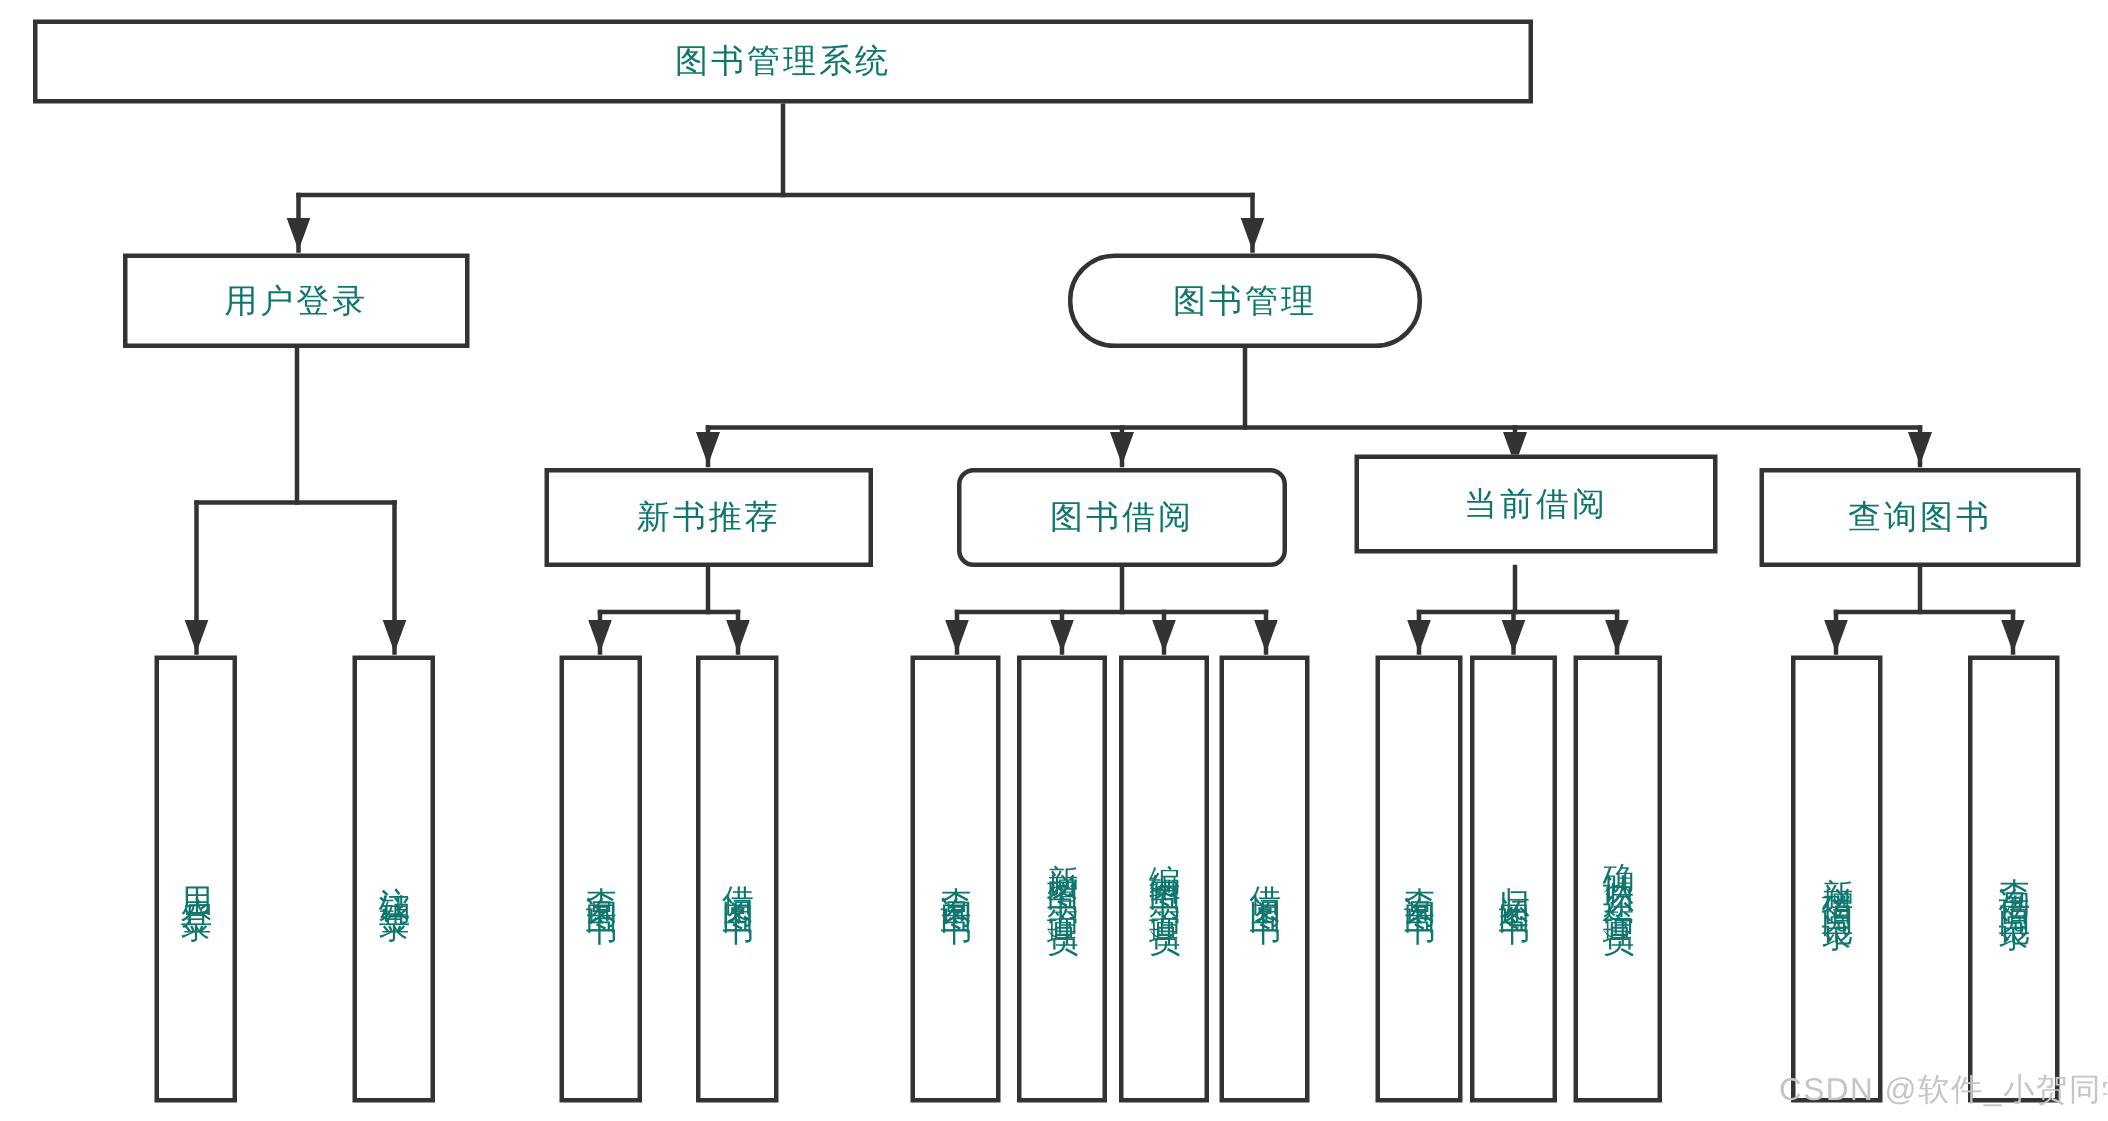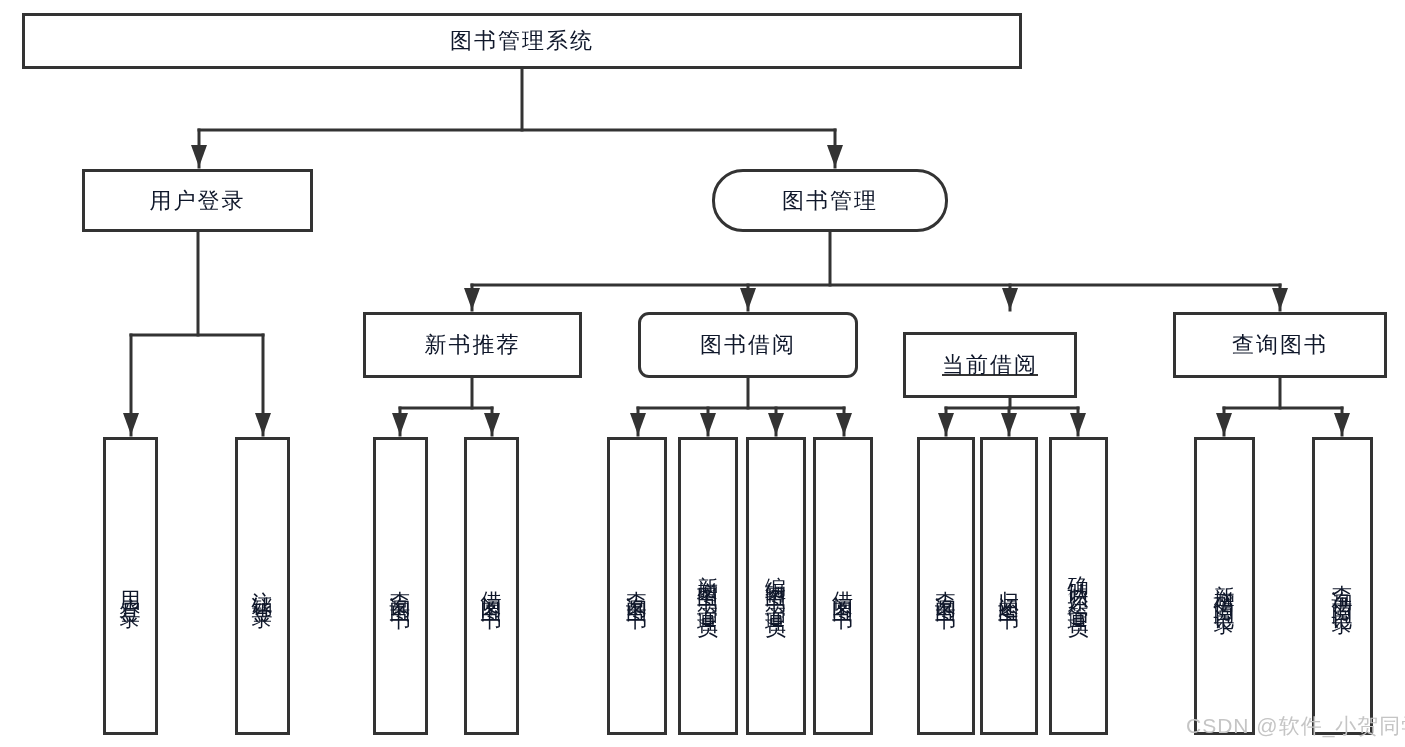--- a/index.html
+++ b/index.html
@@ -36,7 +36,7 @@
   .node .lbl {
     font-size: 22px;
     letter-spacing: 2px;
-    color: #0f172a;
+    color: #0f766e;
     white-space: nowrap;
   }
   .node.vert .lbl {

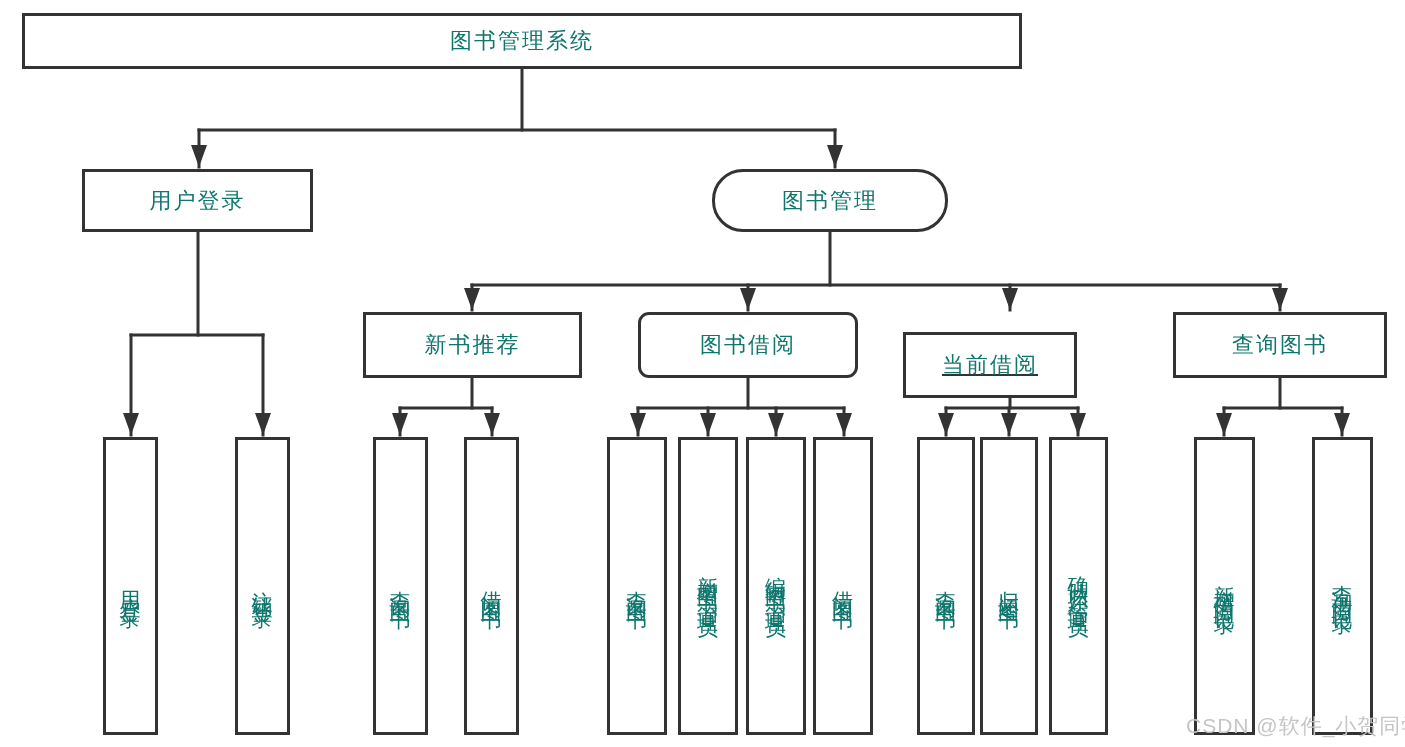--- a/index.html
+++ b/index.html
@@ -56,7 +56,7 @@
   
   .n-new-book    { left: 363px;  top: 312px; width: 219px;  height: 66px; }
   .n-borrow      { left: 638px;  top: 312px; width: 220px;  height: 66px; border-radius: 11px; }
-  .n-current     { left: 903px;  top: 332px; width: 174px;  height: 66px; text-decoration: underline; }
+  .n-current     { left: 903px;  top: 303px; width: 242px;  height: 66px; }
   .n-record      { left: 1173px; top: 312px; width: 214px;  height: 66px; }
   
   .leaf { top: 437px; height: 298px; }

